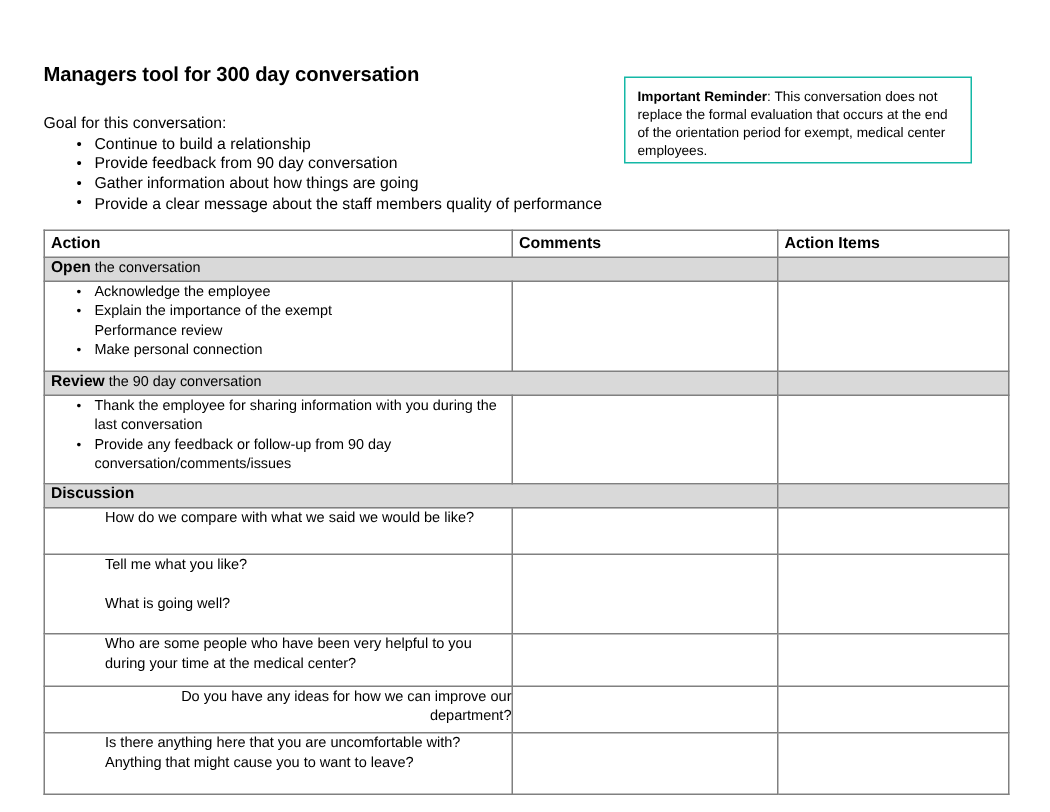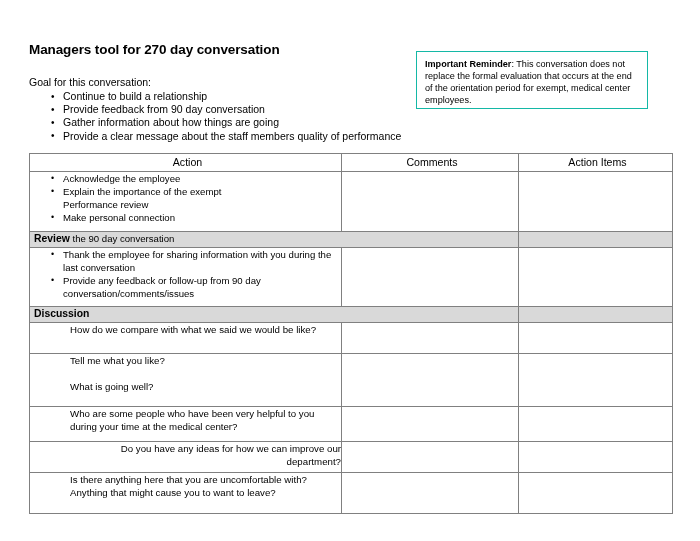--- a/index.html
+++ b/index.html
@@ -162,7 +162,7 @@
 
 <div class="page">
 
-  <div class="doc-title">Managers tool for 270 day conversation</div>
+  <div class="doc-title">Managers tool for 300 day conversation</div>
 
   <div class="goal-block">
     <p class="goal-lead">Goal for this conversation:</p>

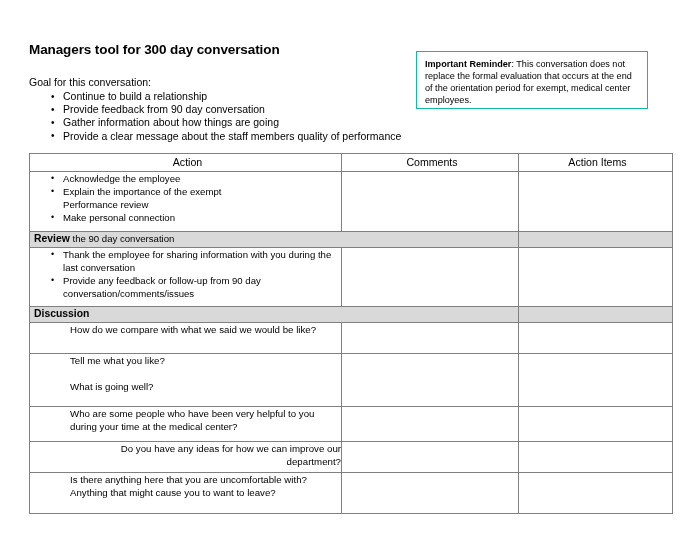--- a/index.html
+++ b/index.html
@@ -102,8 +102,8 @@
     box-sizing: border-box;
   }
   .tbl th {
-    text-align: center;
-    font-weight: normal;
+    text-align: left;
+    font-weight: bold;
     font-size: 10.6px;
     padding: 2px 0 3px 4px;
     height: 17px;

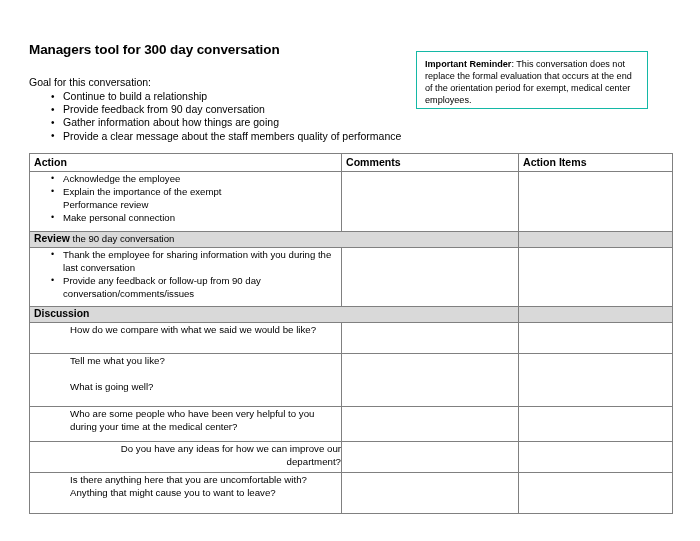--- a/index.html
+++ b/index.html
@@ -193,6 +193,10 @@
     </thead>
     <tbody>
 
+      <tr class="sec-row">
+        <td colspan="2"><span class="sec-strong">Open</span><span class="sec-rest"> the conversation</span></td>
+        <td class="blank"></td>
+      </tr>
       <tr>
         <td class="body-cell" style="height:60px;">
           <ul class="cell-list">

